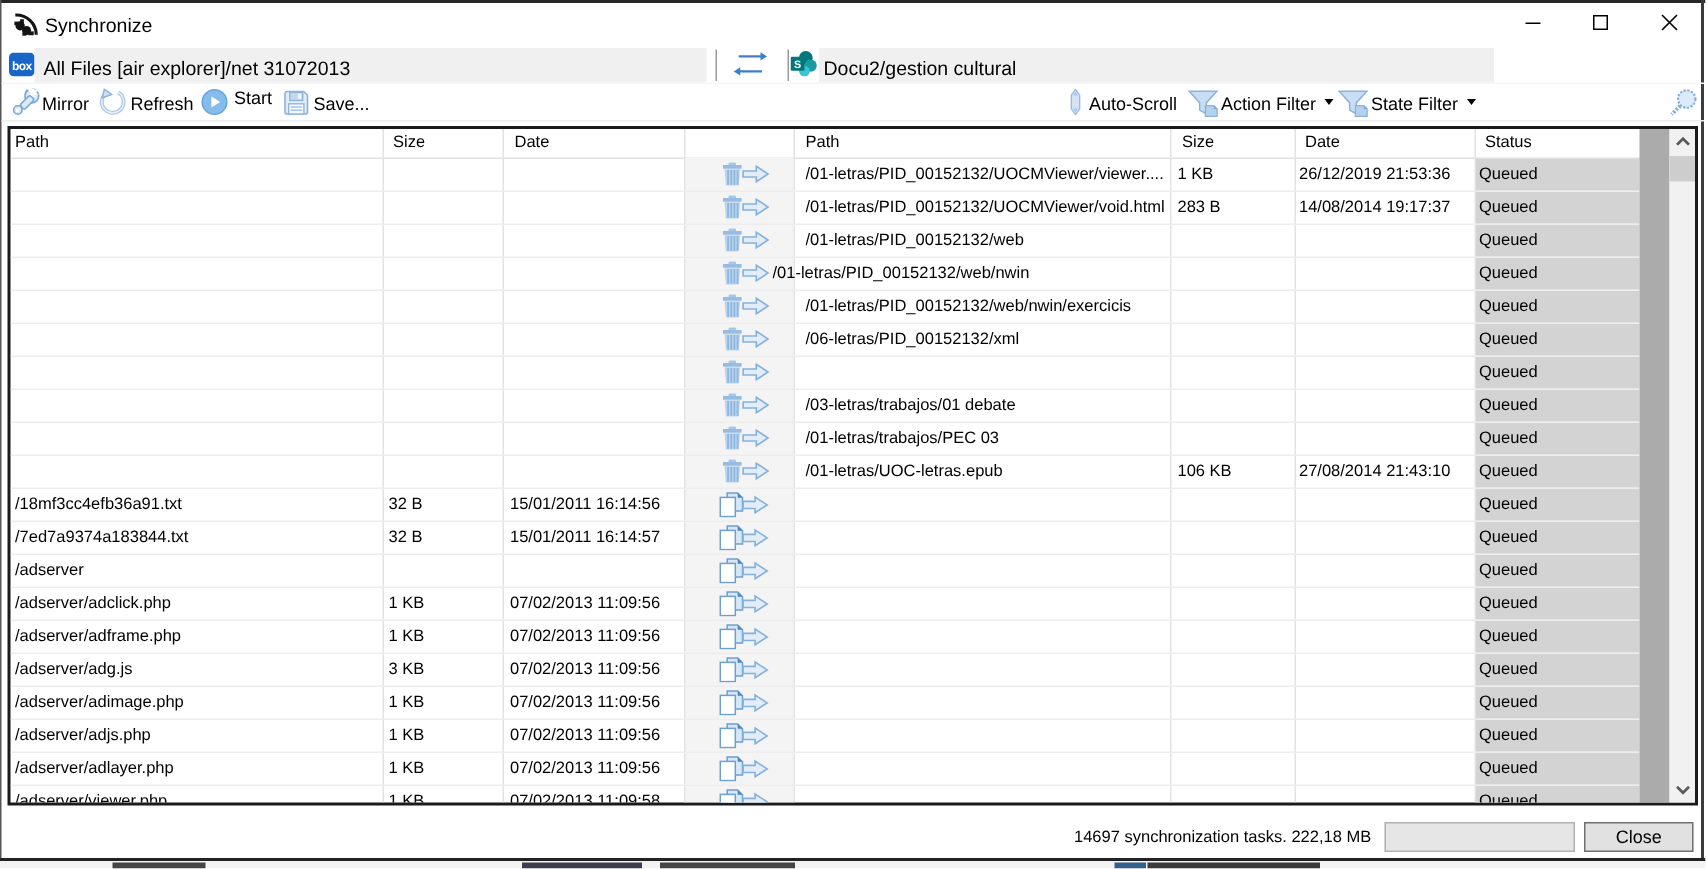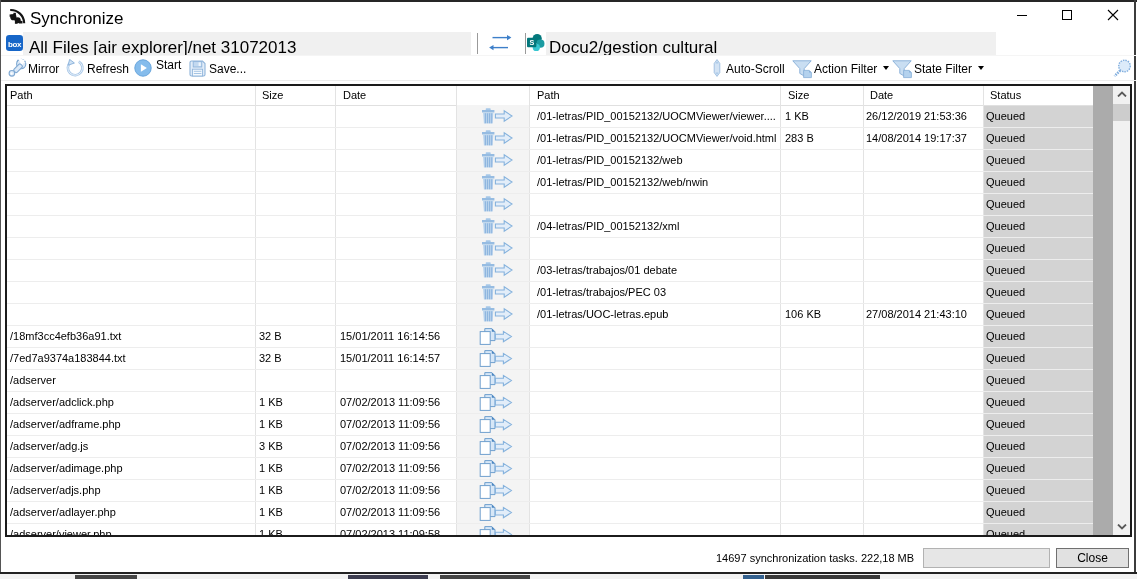--- a/index.html
+++ b/index.html
@@ -8,7 +8,7 @@
 body{position:relative}
 .t12{font-size:12px;color:#000}
 .t11{font-size:11px;color:#000}
-.t115{font-size:17px;color:#000}
+.t115{font-size:13px;color:#000}
 .cell{position:absolute;font-size:11px;color:#000;white-space:nowrap;overflow:hidden;line-height:22px}
 
 </style></head><body>

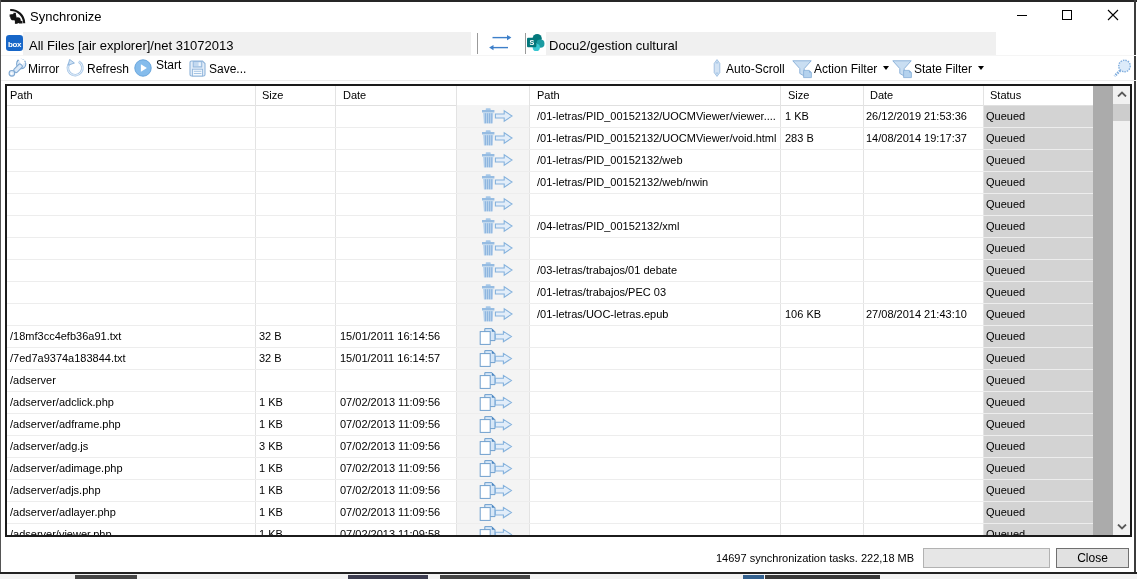--- a/index.html
+++ b/index.html
@@ -145,7 +145,7 @@
 <div class="abs" style="left:977px;top:64px;width:109px;height:21px;background:#d3d3d3"></div>
 <div class="cell" style="left:979px;top:63px">Queued</div>
 <div class="abs" style="left:0;top:107px;width:1086px;height:1px;background:#ededed"></div>
-<div class="cell" style="left:530px;top:85px;width:243px">/01-letras/PID_00152132/web/nwin</div>
+<div class="cell" style="left:508px;top:85px;width:243px">/01-letras/PID_00152132/web/nwin</div>
 <div class="abs" style="left:977px;top:86px;width:109px;height:21px;background:#d3d3d3"></div>
 <div class="cell" style="left:979px;top:85px">Queued</div>
 <div class="abs" style="left:0;top:129px;width:1086px;height:1px;background:#ededed"></div>

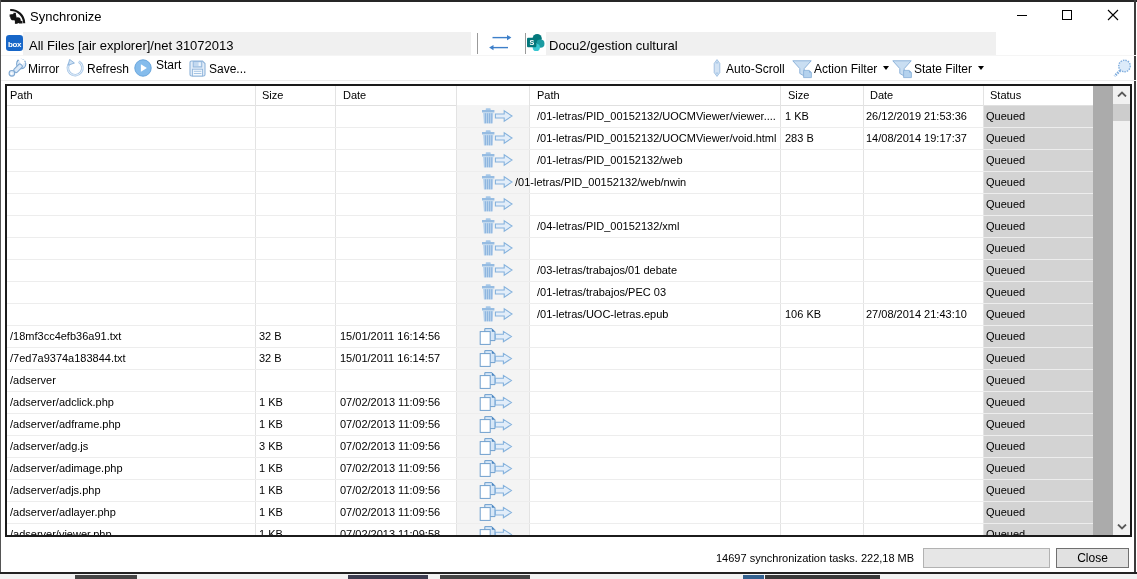--- a/index.html
+++ b/index.html
@@ -149,6 +149,7 @@
 <div class="abs" style="left:977px;top:86px;width:109px;height:21px;background:#d3d3d3"></div>
 <div class="cell" style="left:979px;top:85px">Queued</div>
 <div class="abs" style="left:0;top:129px;width:1086px;height:1px;background:#ededed"></div>
+<div class="cell" style="left:530px;top:107px;width:243px">/01-letras/PID_00152132/web/nwin/exercicis</div>
 <div class="abs" style="left:977px;top:108px;width:109px;height:21px;background:#d3d3d3"></div>
 <div class="cell" style="left:979px;top:107px">Queued</div>
 <div class="abs" style="left:0;top:151px;width:1086px;height:1px;background:#ededed"></div>

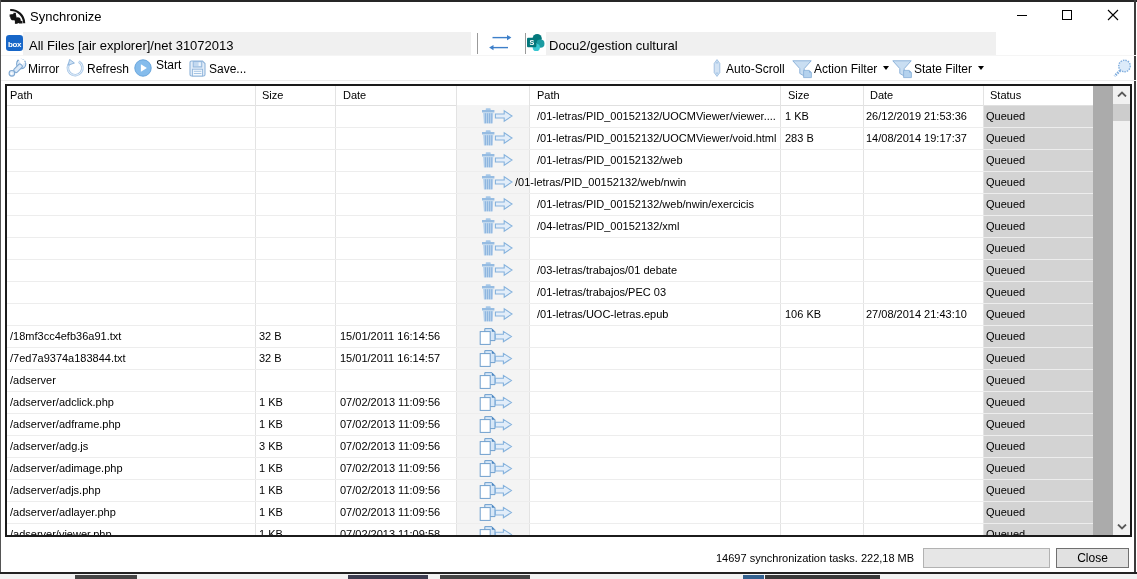--- a/index.html
+++ b/index.html
@@ -153,7 +153,7 @@
 <div class="abs" style="left:977px;top:108px;width:109px;height:21px;background:#d3d3d3"></div>
 <div class="cell" style="left:979px;top:107px">Queued</div>
 <div class="abs" style="left:0;top:151px;width:1086px;height:1px;background:#ededed"></div>
-<div class="cell" style="left:530px;top:129px;width:243px">/04-letras/PID_00152132/xml</div>
+<div class="cell" style="left:530px;top:129px;width:243px">/06-letras/PID_00152132/xml</div>
 <div class="abs" style="left:977px;top:130px;width:109px;height:21px;background:#d3d3d3"></div>
 <div class="cell" style="left:979px;top:129px">Queued</div>
 <div class="abs" style="left:0;top:173px;width:1086px;height:1px;background:#ededed"></div>

